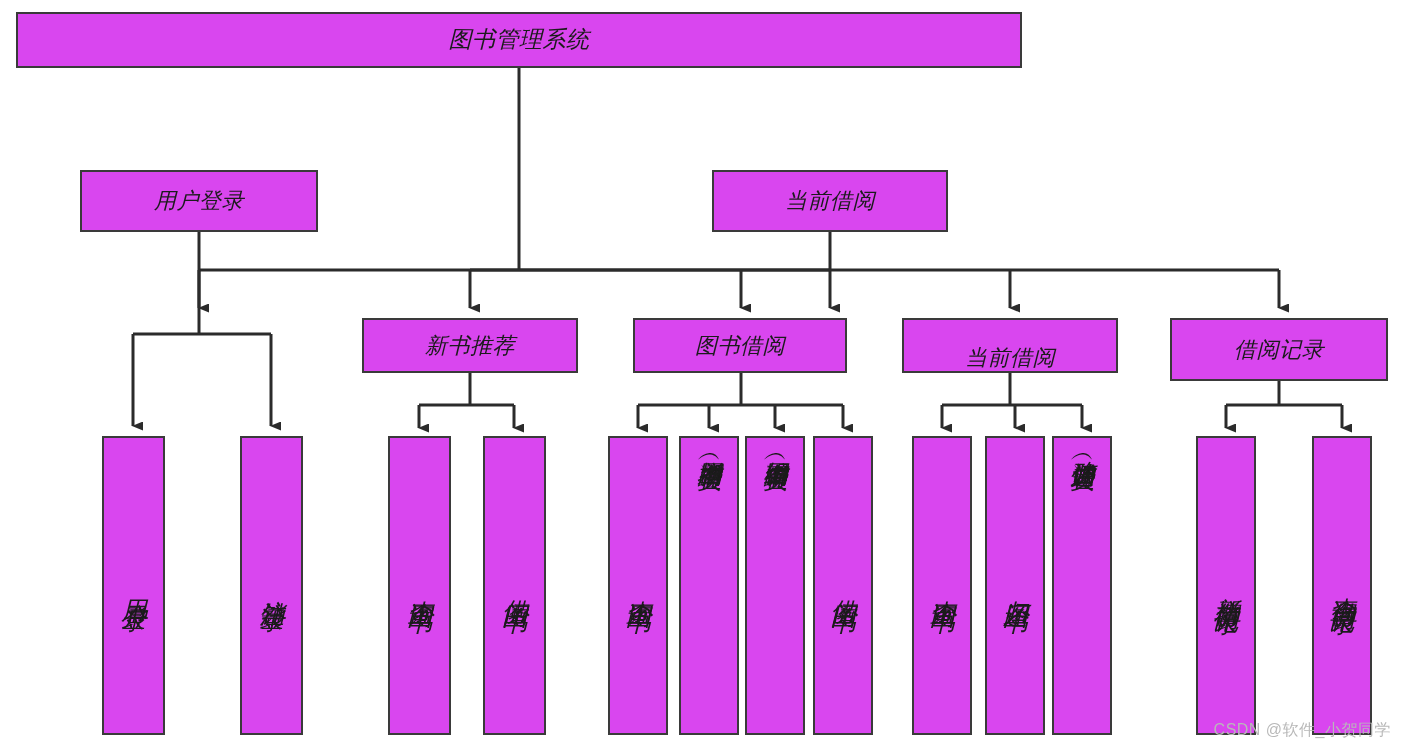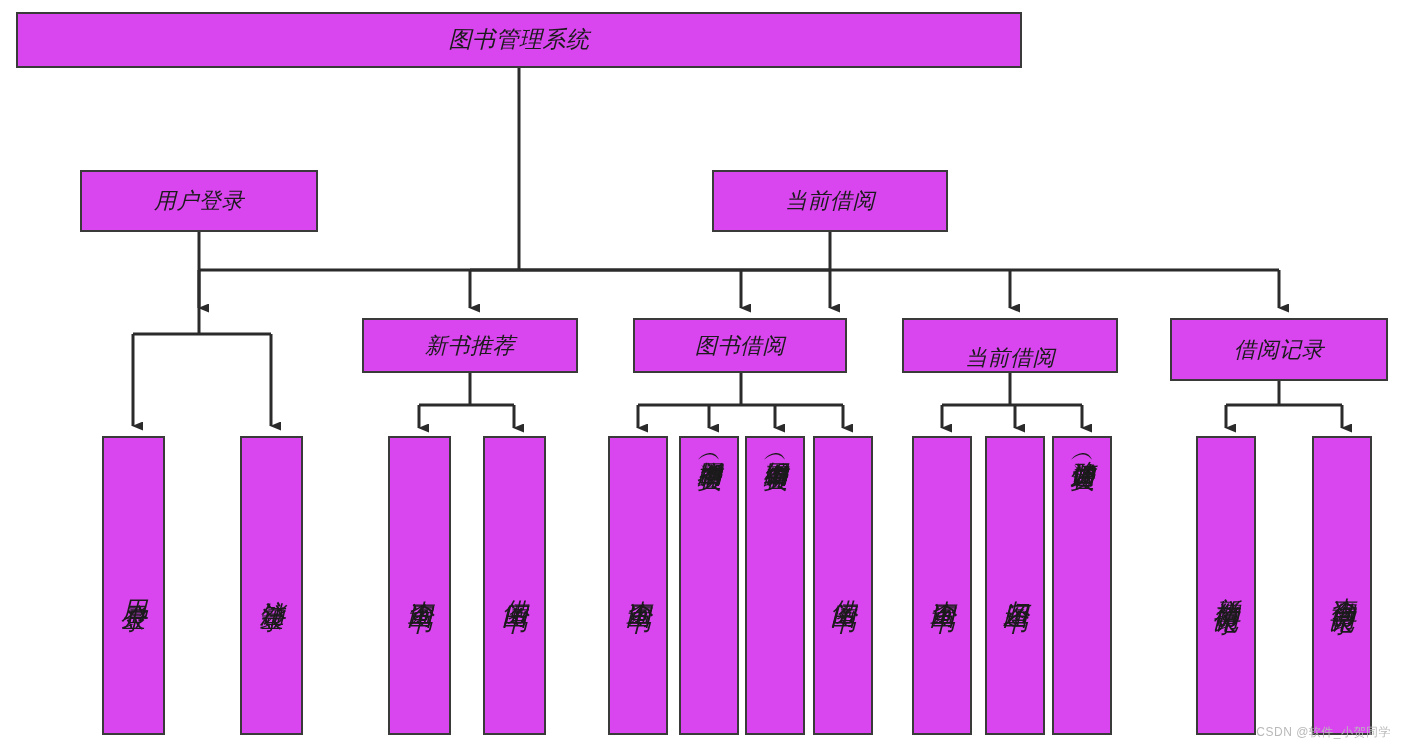--- a/index.html
+++ b/index.html
@@ -78,7 +78,7 @@
     position: absolute;
     right: 14px;
     bottom: 6px;
-    font-size: 12px;
+    font-size: 16px;
     color: #b9b9b9;
     letter-spacing: 0.5px;
     white-space: nowrap;

